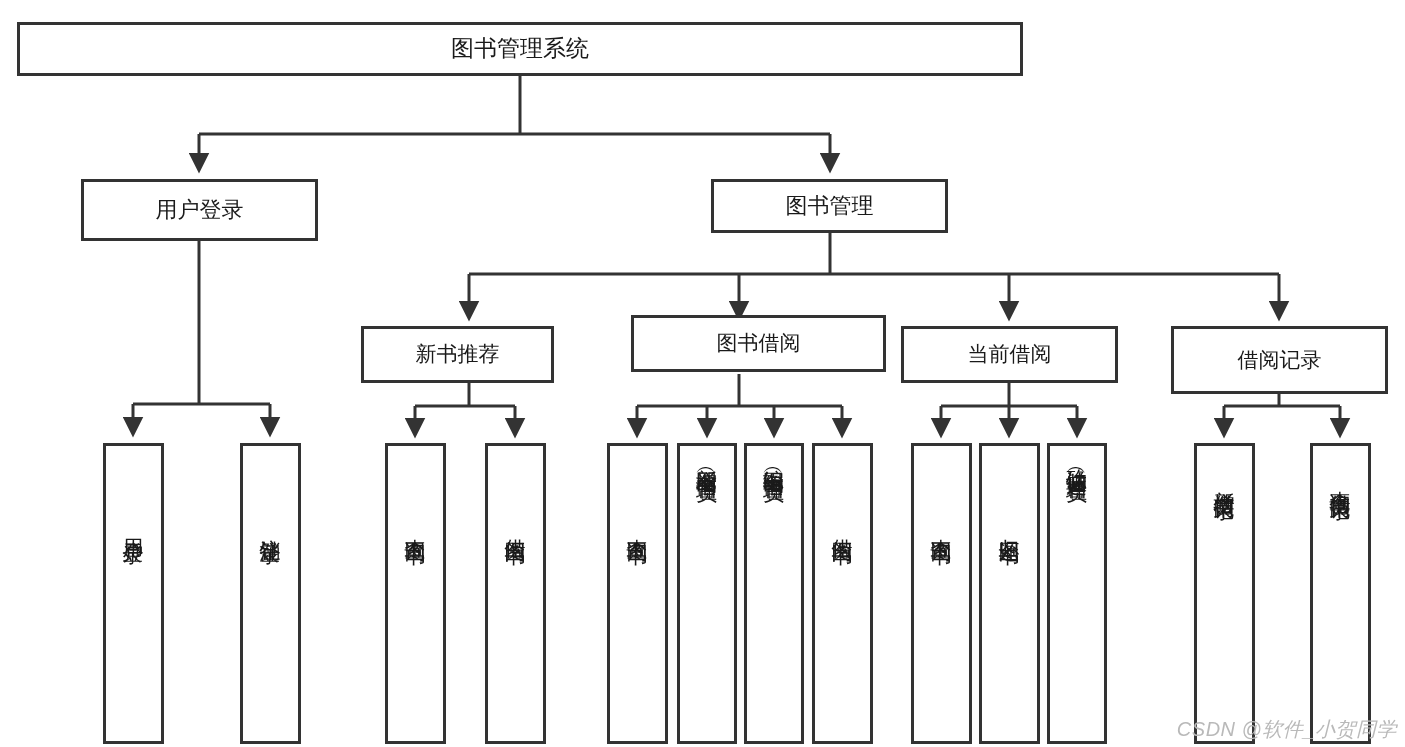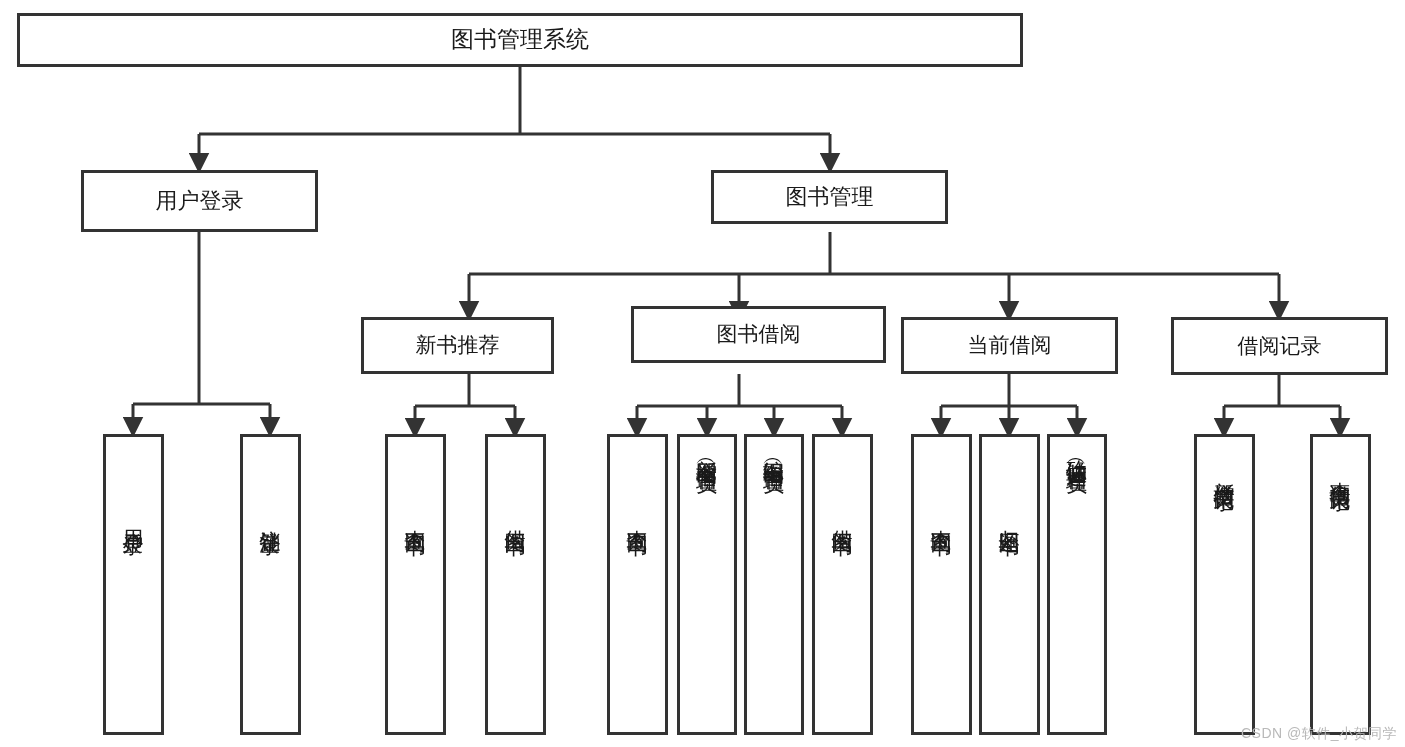--- a/index.html
+++ b/index.html
@@ -35,6 +35,7 @@
     align-items: center;
     justify-content: center;
     z-index: 2;
+    margin-top: 9px;
   }
   .node .label {
     color: #1a1a1a;

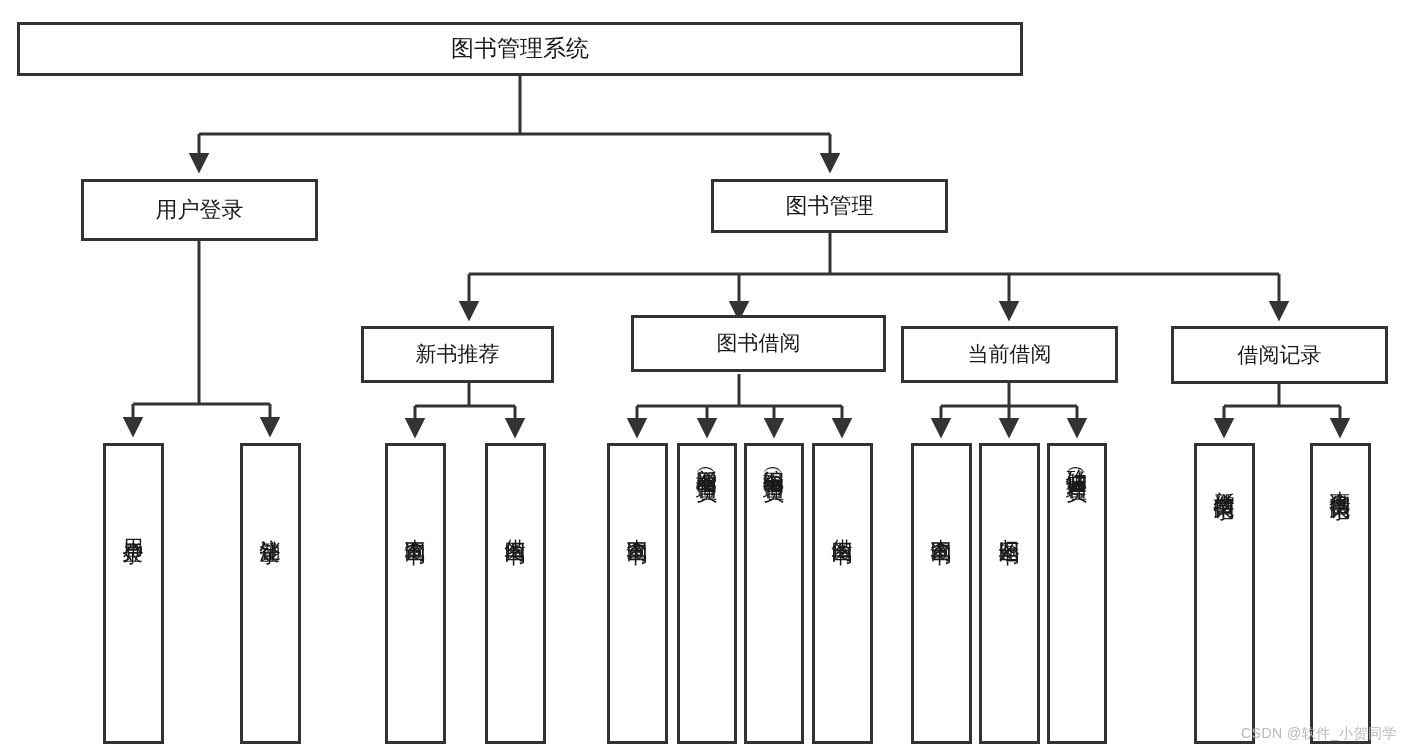--- a/index.html
+++ b/index.html
@@ -159,7 +159,7 @@
   <div class="node lvl3" style="left:901px; top:317px; width:217px; height:57px;">
     <span class="label">当前借阅</span>
   </div>
-  <div class="node lvl3" style="left:1171px; top:317px; width:217px; height:58px;align-items:center;">
+  <div class="node lvl3" style="left:1171px; top:317px; width:217px; height:68px;align-items:center;">
     <span class="label">借阅记录</span>
   </div>
 

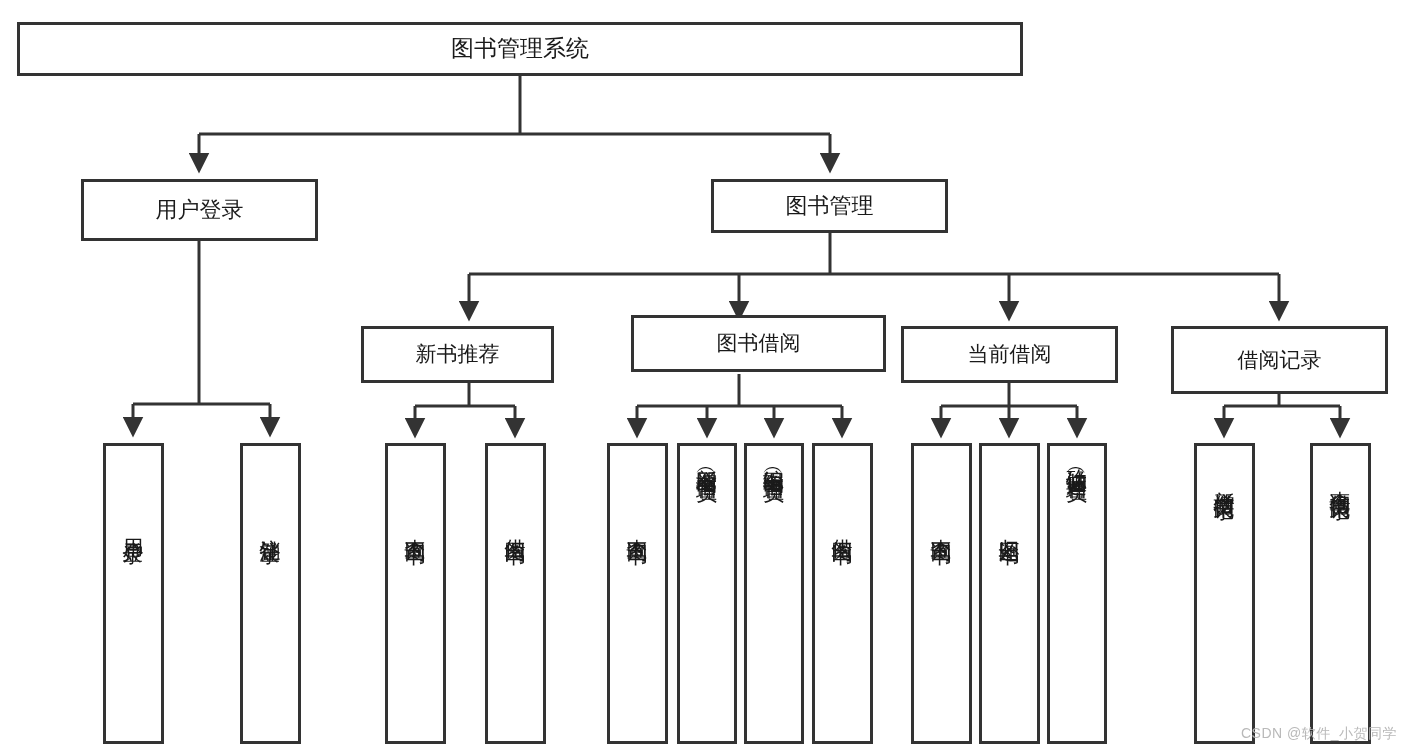--- a/index.html
+++ b/index.html
@@ -75,11 +75,12 @@
     position: absolute;
     right: 8px;
     bottom: 4px;
-    font-size: 14px;
+    font-size: 20px;
     color: #b9b9b9;
     letter-spacing: 0.5px;
     z-index: 5;
     white-space: nowrap;
+    font-style: italic;
   }
 </style>
 </head>

